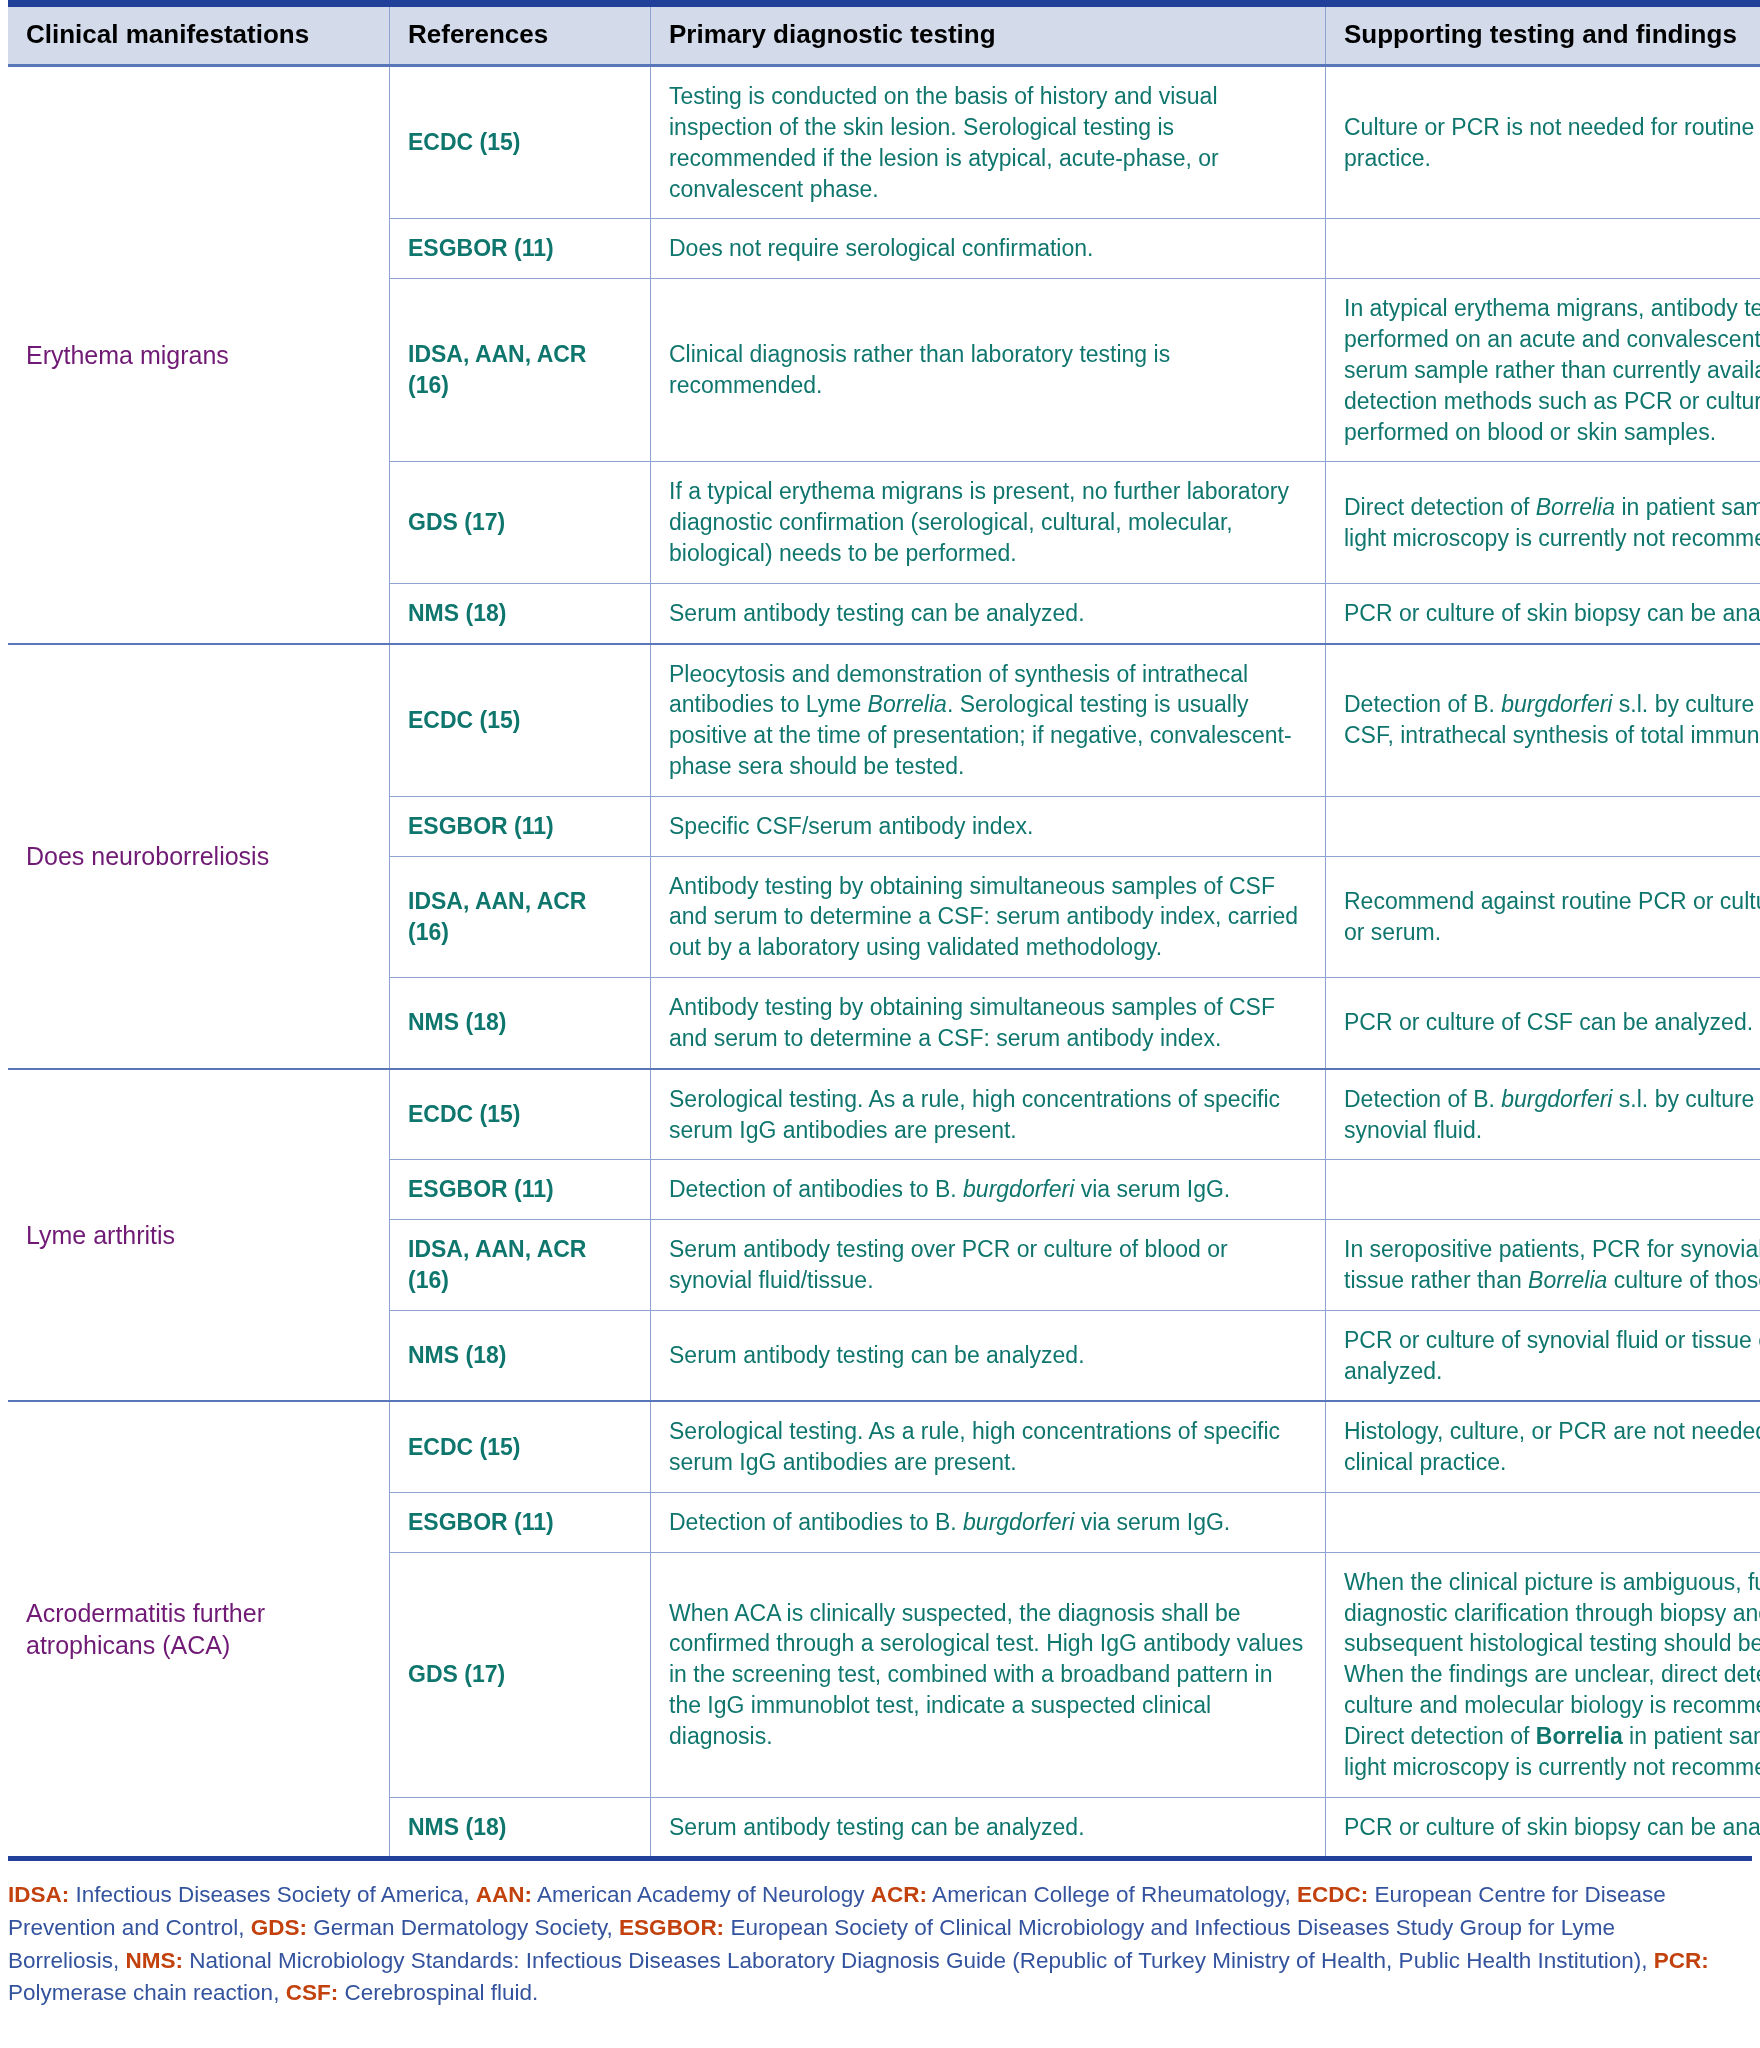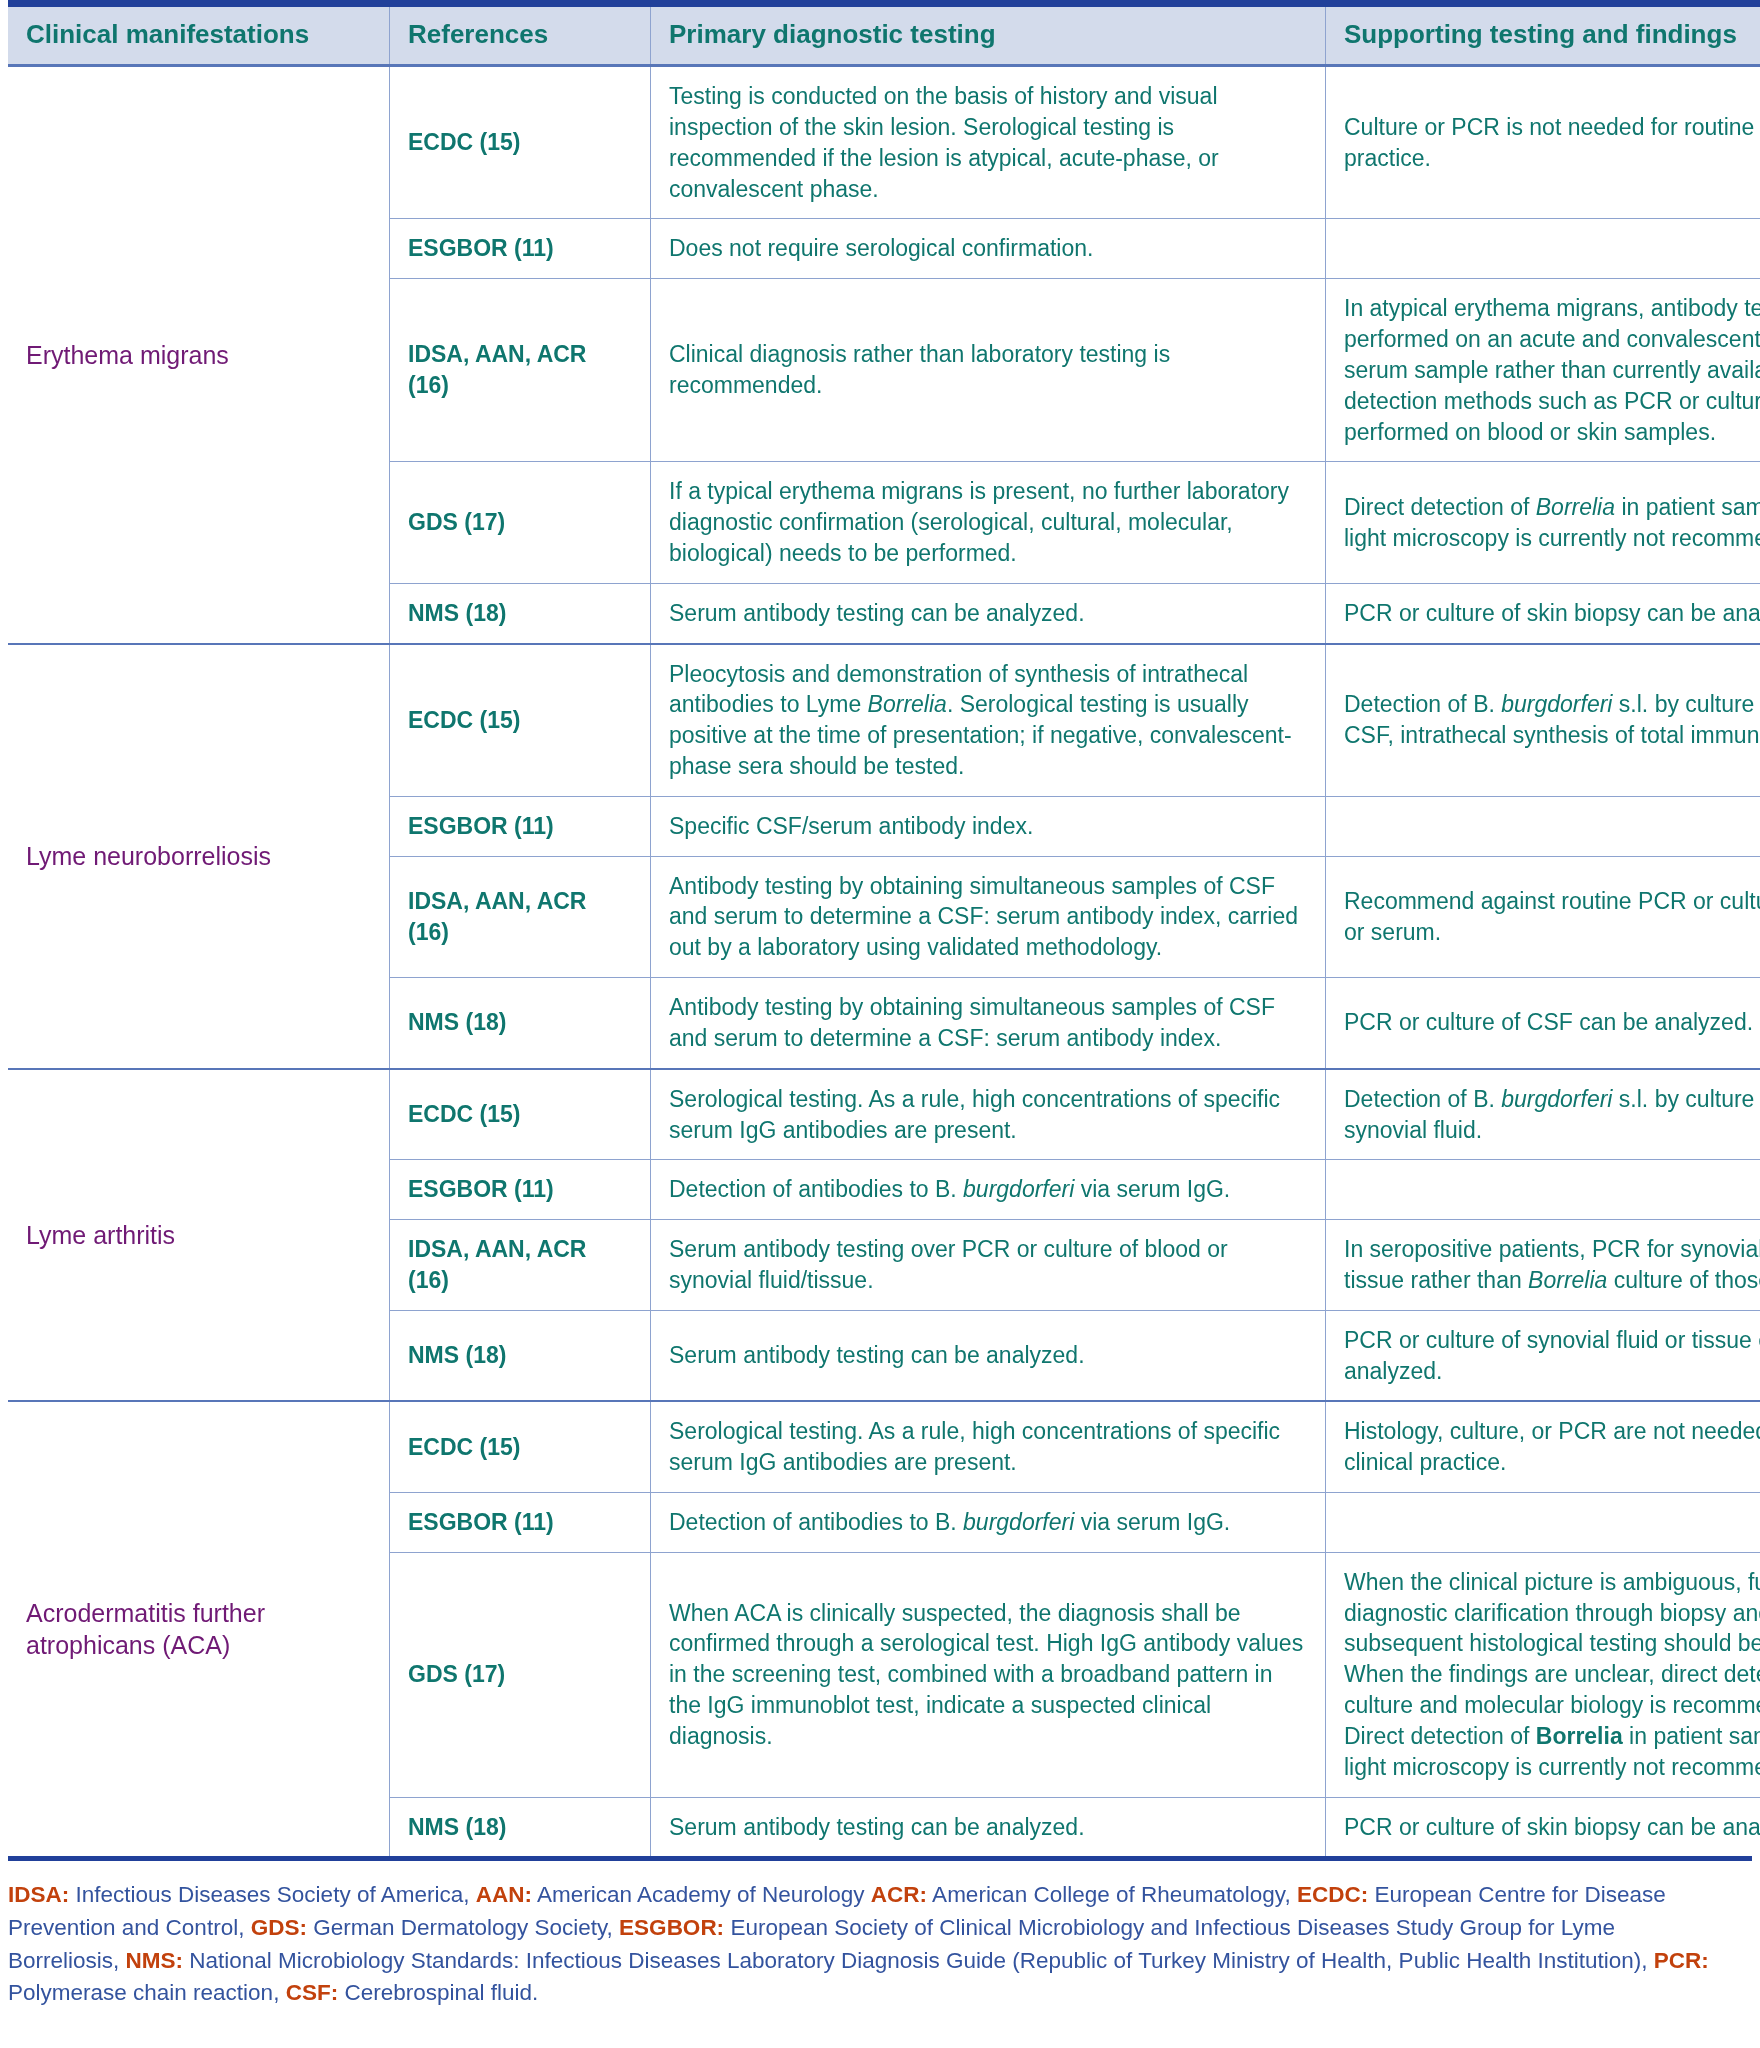--- a/index.html
+++ b/index.html
@@ -32,7 +32,7 @@
   }
   thead th {
     background: #d3dbeb;
-    color: #0f766e;
+    color: #000000;
     font-size: 26px;
     font-weight: bold;
     text-align: left;

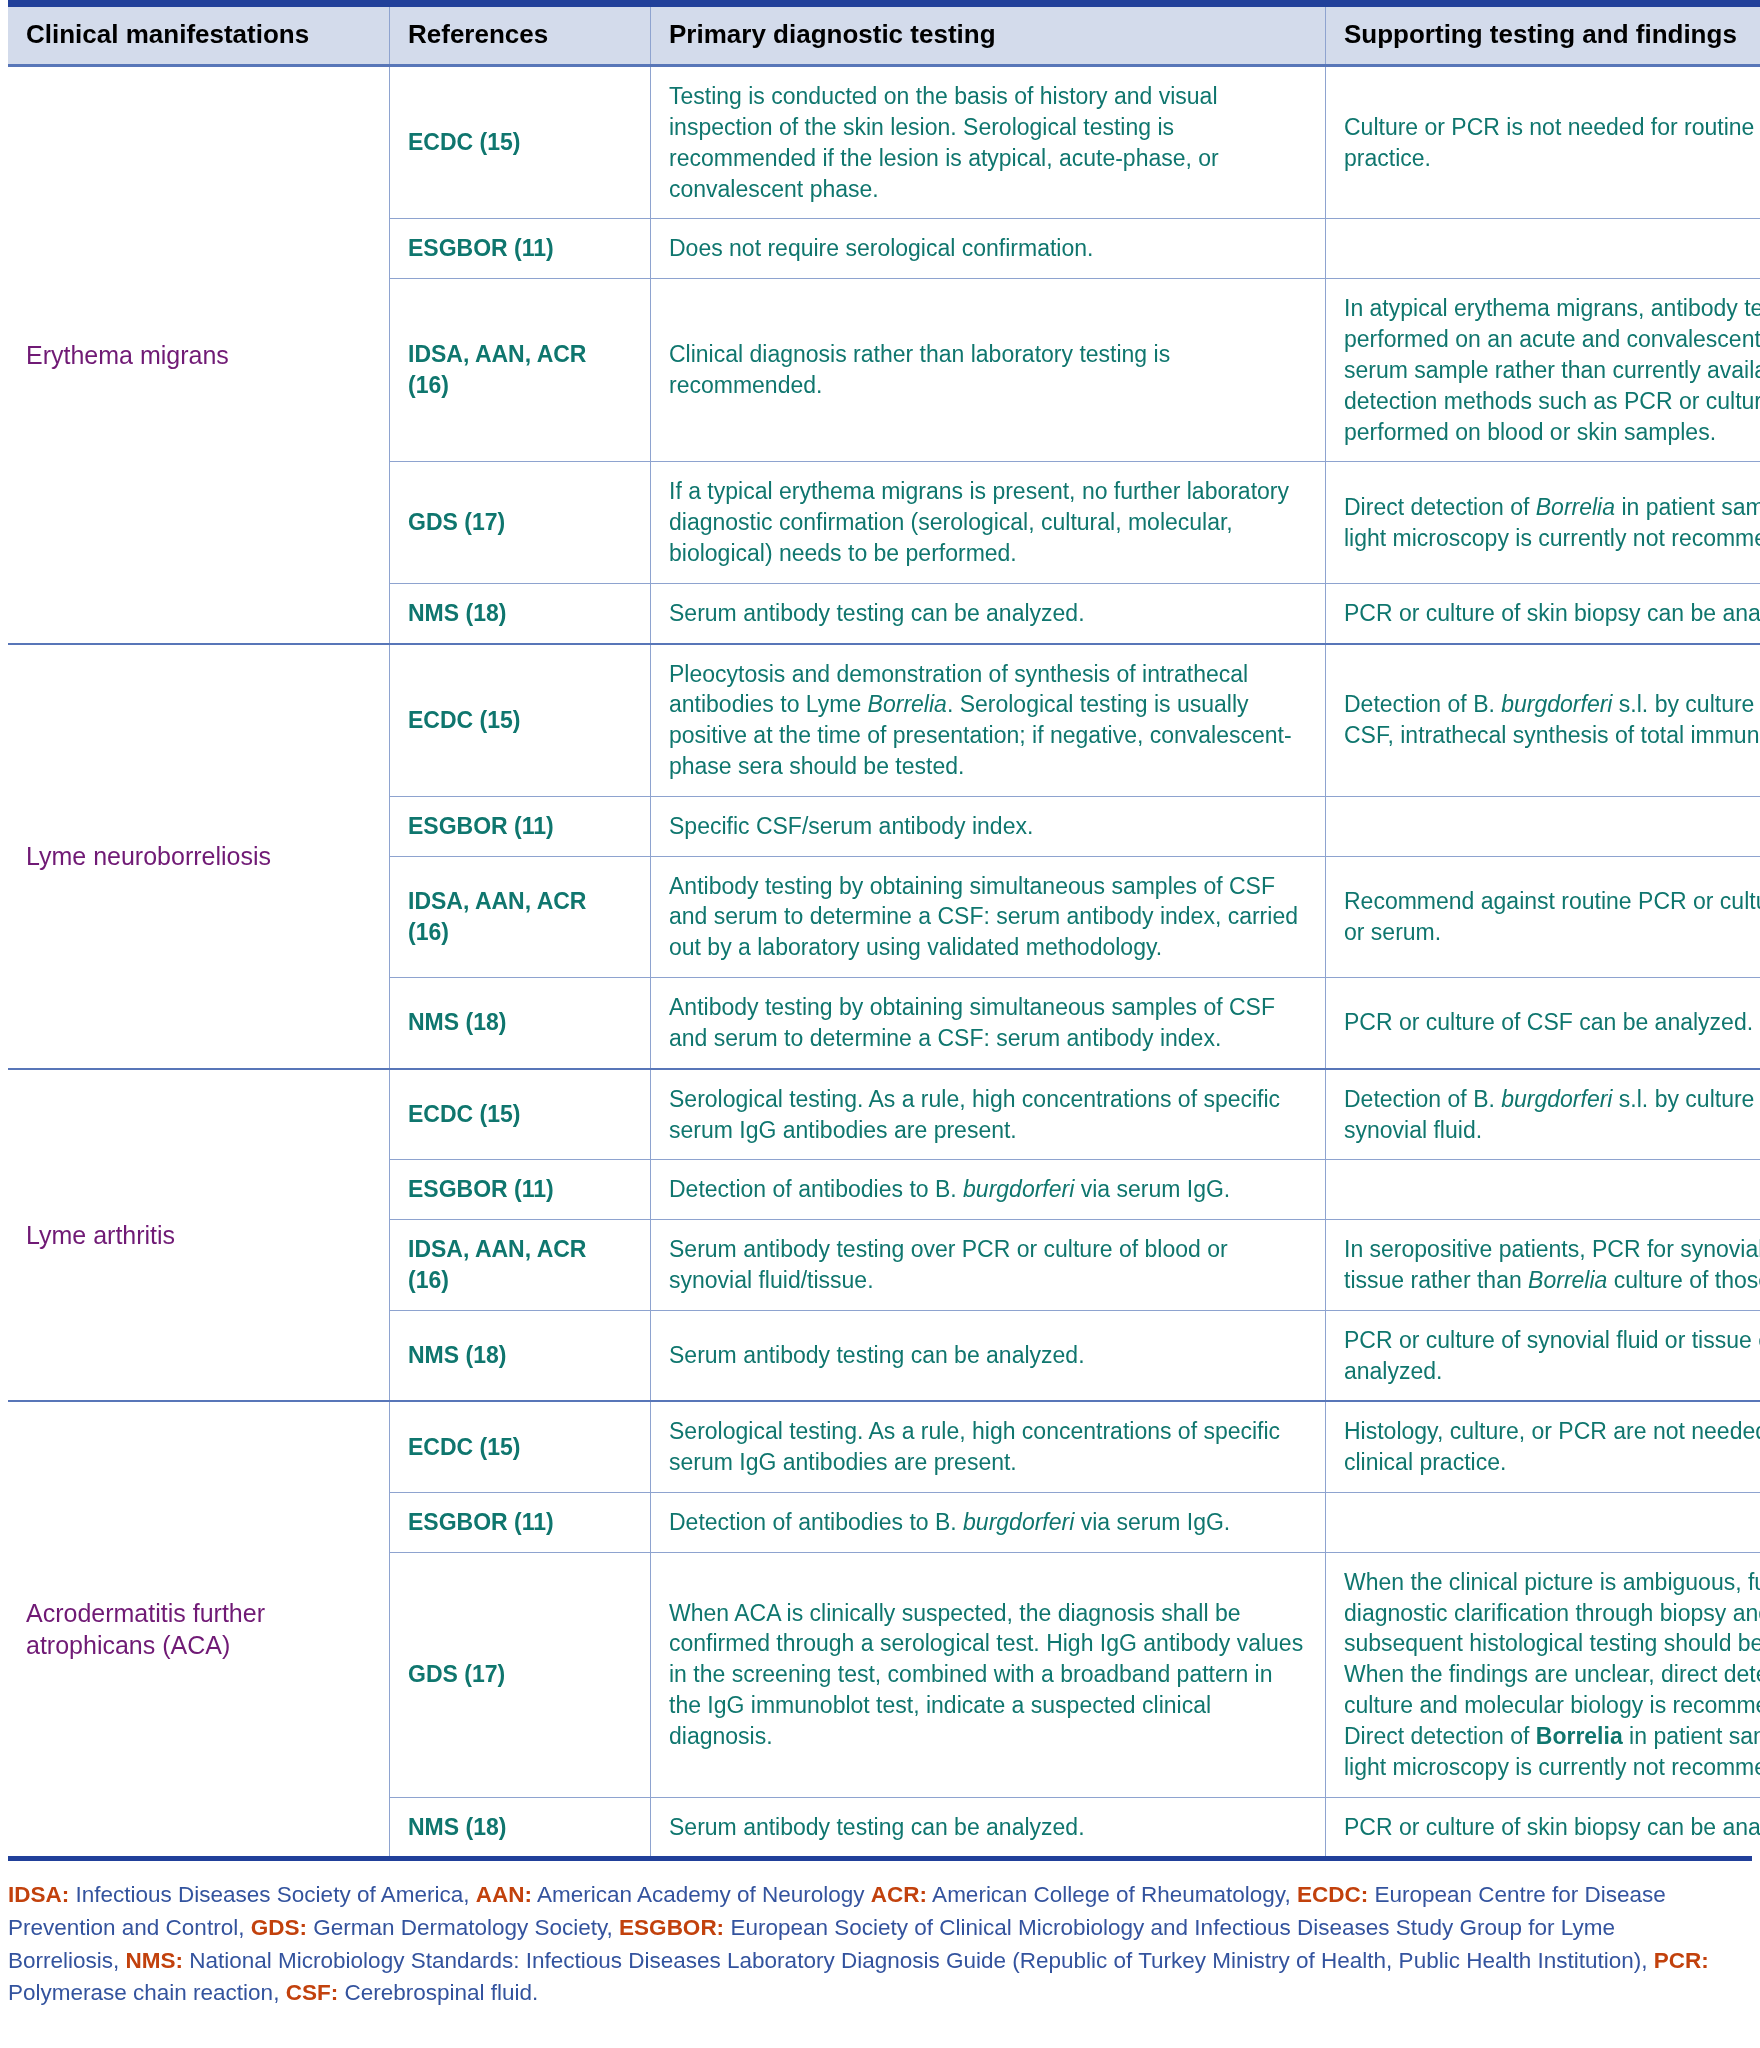--- a/index.html
+++ b/index.html
@@ -137,7 +137,7 @@
           <td>PCR or culture of skin biopsy can be analyzed.</td>
         </tr>
         <tr class="group-start">
-          <td class="manifestation group-sep" rowspan="4">Lyme neuroborreliosis</td>
+          <td class="manifestation group-sep" rowspan="4">Does neuroborreliosis</td>
           <td class="ref">ECDC (15)</td>
           <td>Pleocytosis and demonstration of synthesis of intrathecal antibodies to Lyme <i>Borrelia</i>. Serological testing is usually positive at the time of presentation; if negative, convalescent-phase sera should be tested.</td>
           <td>Detection of B.&nbsp;<i>burgdorferi</i> s.l. by culture or PCR in CSF, intrathecal synthesis of total immunoglobulin.</td>

